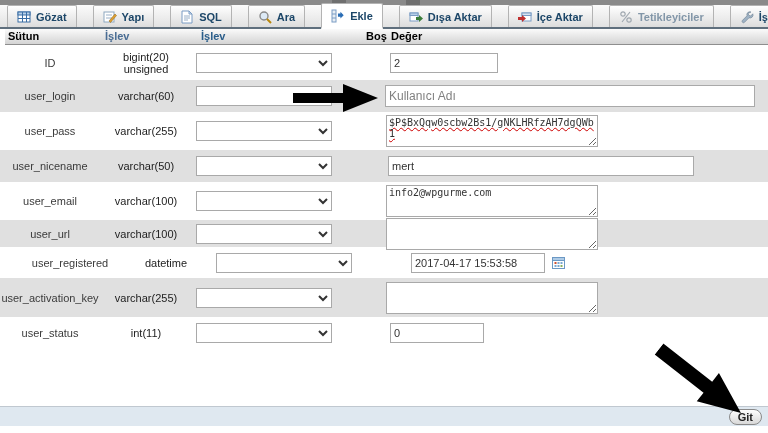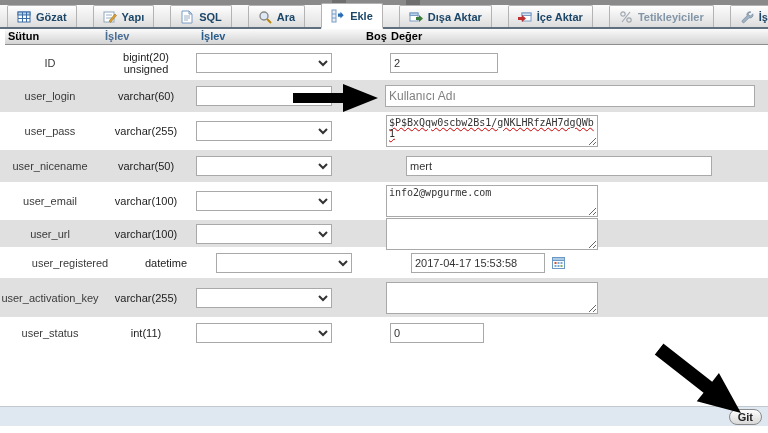--- a/index.html
+++ b/index.html
@@ -65,7 +65,7 @@
   .val-id{margin-left:5px;width:100px;}
   .val-login{margin-left:0;width:362px;height:18px !important;color:#808080 !important;font-size:12px !important;}
   .val-pass{margin-left:1px;text-decoration:underline wavy #cc0000;}
-  .val-nicename{margin-left:21px;width:298px;}
+  .val-nicename{margin-left:3px;width:298px;}
   .val-email{margin-left:1px;}
   .val-url{margin-left:1px;}
   .val-reg{margin-left:6px;width:126px;}

